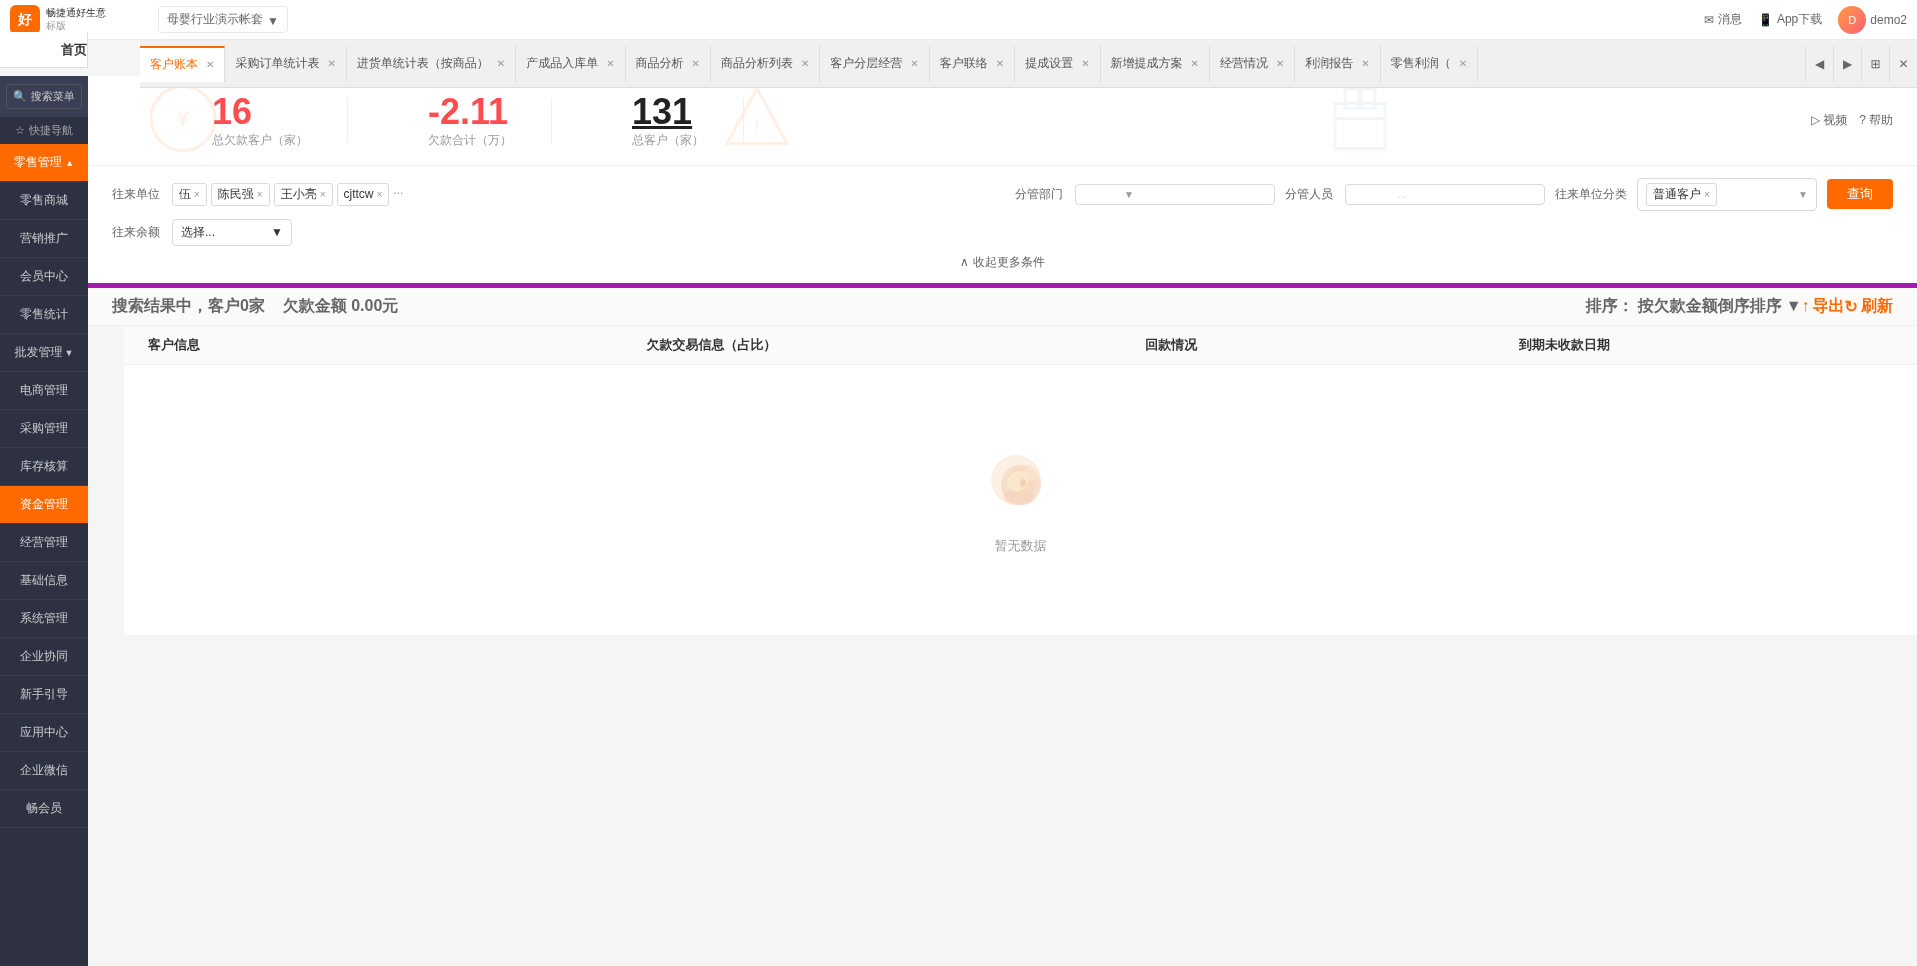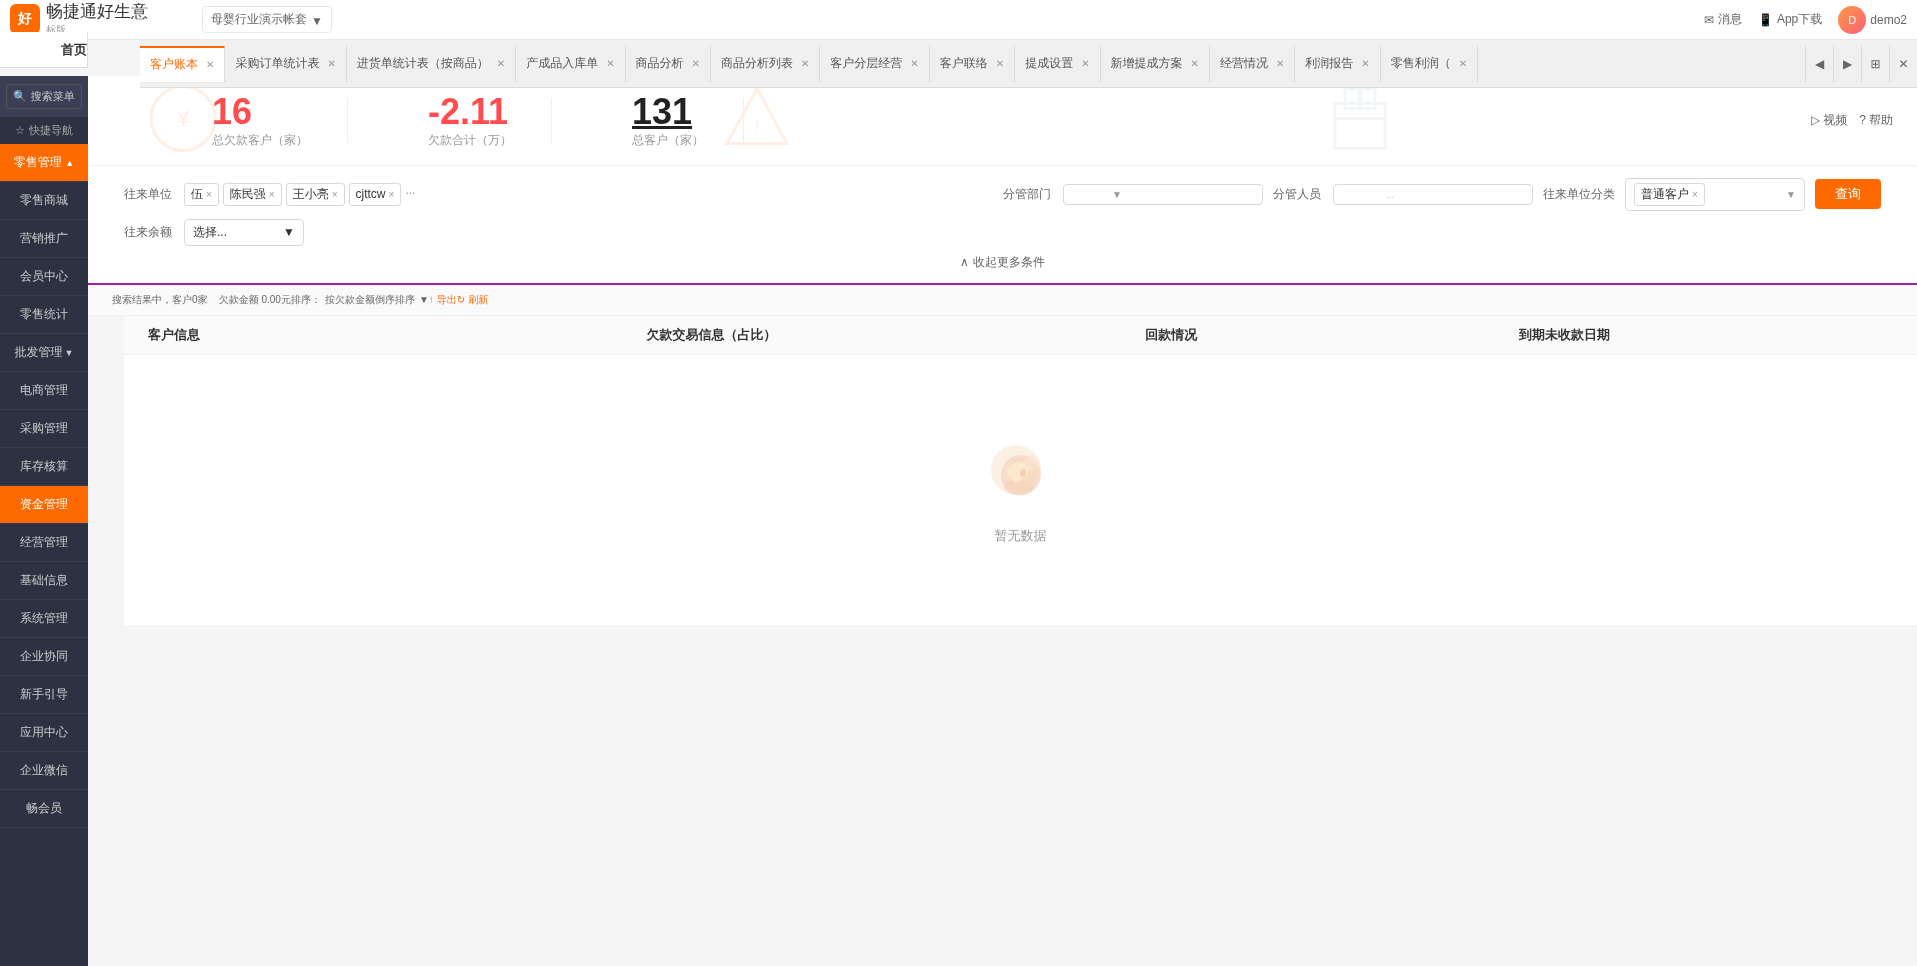--- a/index.html
+++ b/index.html
@@ -23,7 +23,7 @@
     .top-bar-left { display: flex; align-items: center; gap: 8px; }
     .logo-area { display: flex; align-items: center; gap: 6px; width: 140px; }
     .logo-icon { width: 30px; height: 30px; background: #ff6a00; border-radius: 6px; display: flex; align-items: center; justify-content: center; color: #fff; font-size: 14px; font-weight: bold; }
-    .logo-text { font-size: 17px; color: #333; line-height: 1.2; }
+    .logo-text { font-size: 10px; color: #333; line-height: 1.2; }
     .logo-sub { font-size: 10px; color: #999; }
     .industry-selector { display: flex; align-items: flex-end; gap: 4px; font-size: 12px; color: #666; cursor: pointer; padding: 4px 8px; border: 1px solid #e8e8e8; border-radius: 4px; background: #fff; margin-left: 44px; }
     .top-bar-right { display: flex; align-items: center; gap: 16px; }

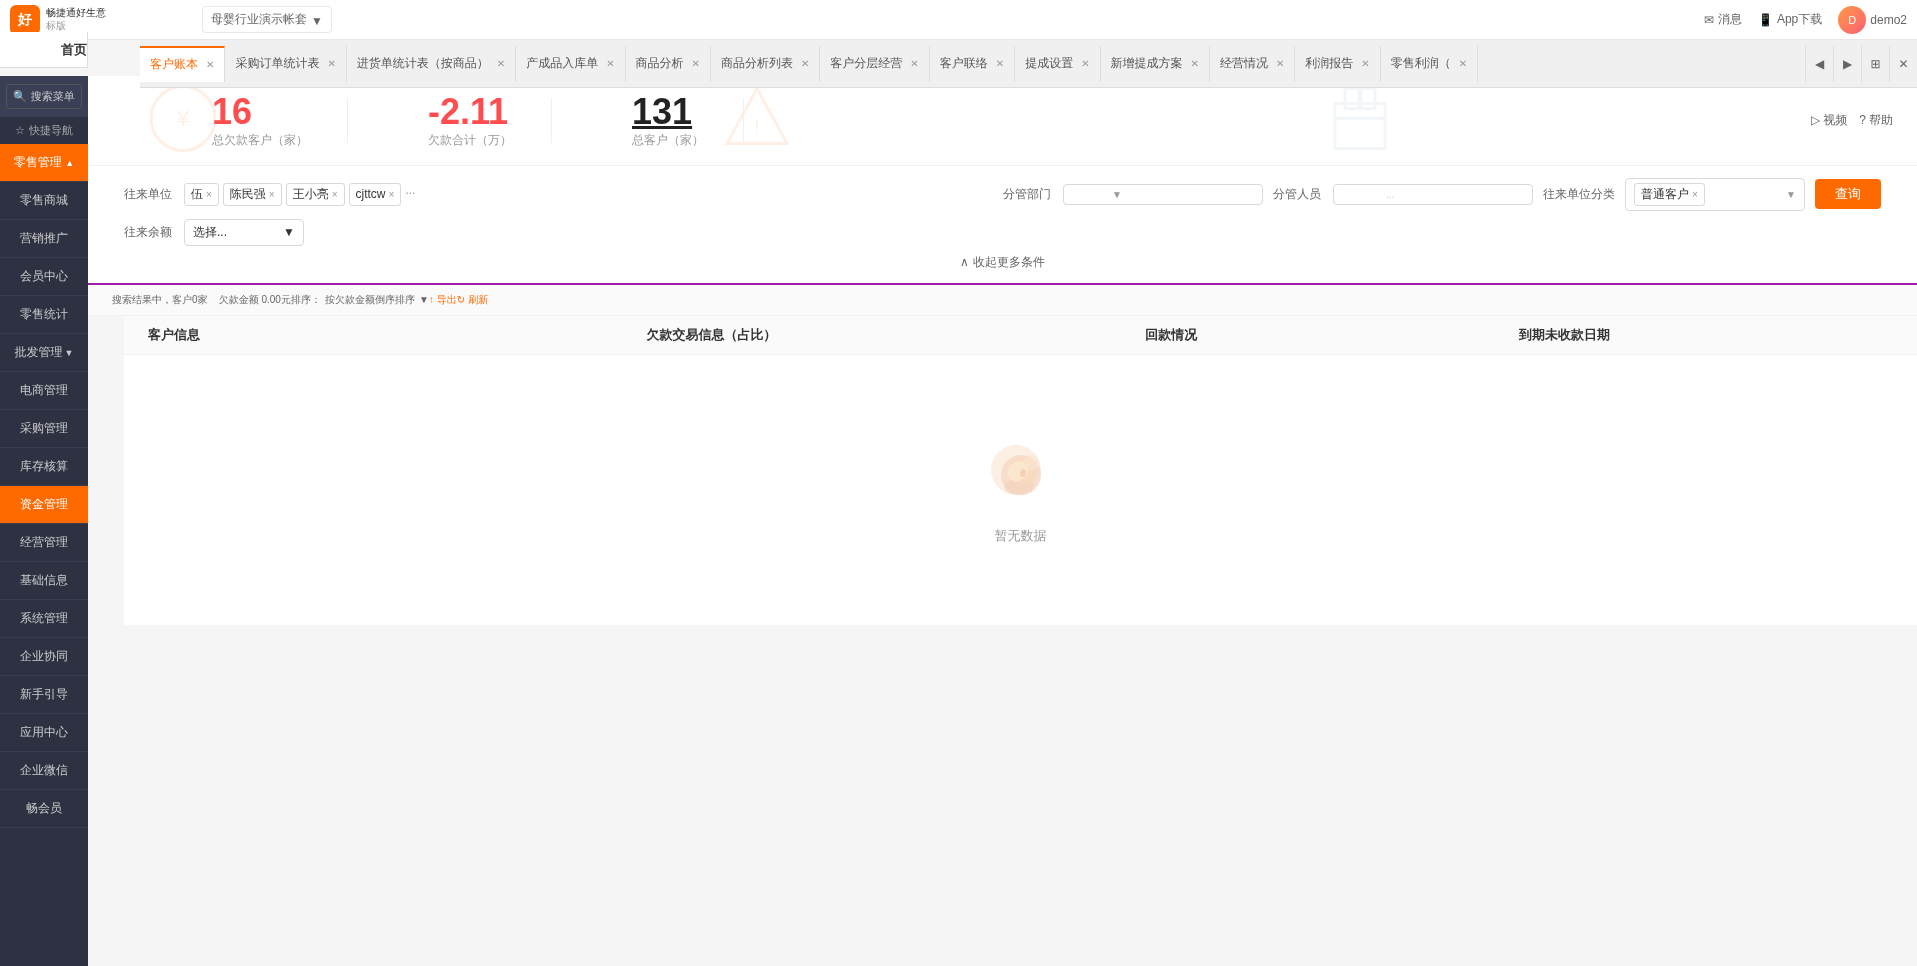--- a/index.html
+++ b/index.html
@@ -25,7 +25,7 @@
     .logo-icon { width: 30px; height: 30px; background: #ff6a00; border-radius: 6px; display: flex; align-items: center; justify-content: center; color: #fff; font-size: 14px; font-weight: bold; }
     .logo-text { font-size: 10px; color: #333; line-height: 1.2; }
     .logo-sub { font-size: 10px; color: #999; }
-    .industry-selector { display: flex; align-items: flex-end; gap: 4px; font-size: 12px; color: #666; cursor: pointer; padding: 4px 8px; border: 1px solid #e8e8e8; border-radius: 4px; background: #fff; margin-left: 44px; }
+    .industry-selector { display: flex; align-items: flex-end; gap: 4px; font-size: 12px; color: #666; cursor: pointer; padding: 4px 8px; border: 1px solid #e8e8e8; border-radius: 4px; background: #fff; }
     .top-bar-right { display: flex; align-items: center; gap: 16px; }
     .top-right-item { display: flex; align-items: center; gap: 4px; font-size: 12px; color: #666; cursor: pointer; }
     .avatar { width: 28px; height: 28px; border-radius: 50%; background: linear-gradient(135deg, #ff9a44, #fc6076); display: flex; align-items: center; justify-content: center; color: #fff; font-size: 11px; }

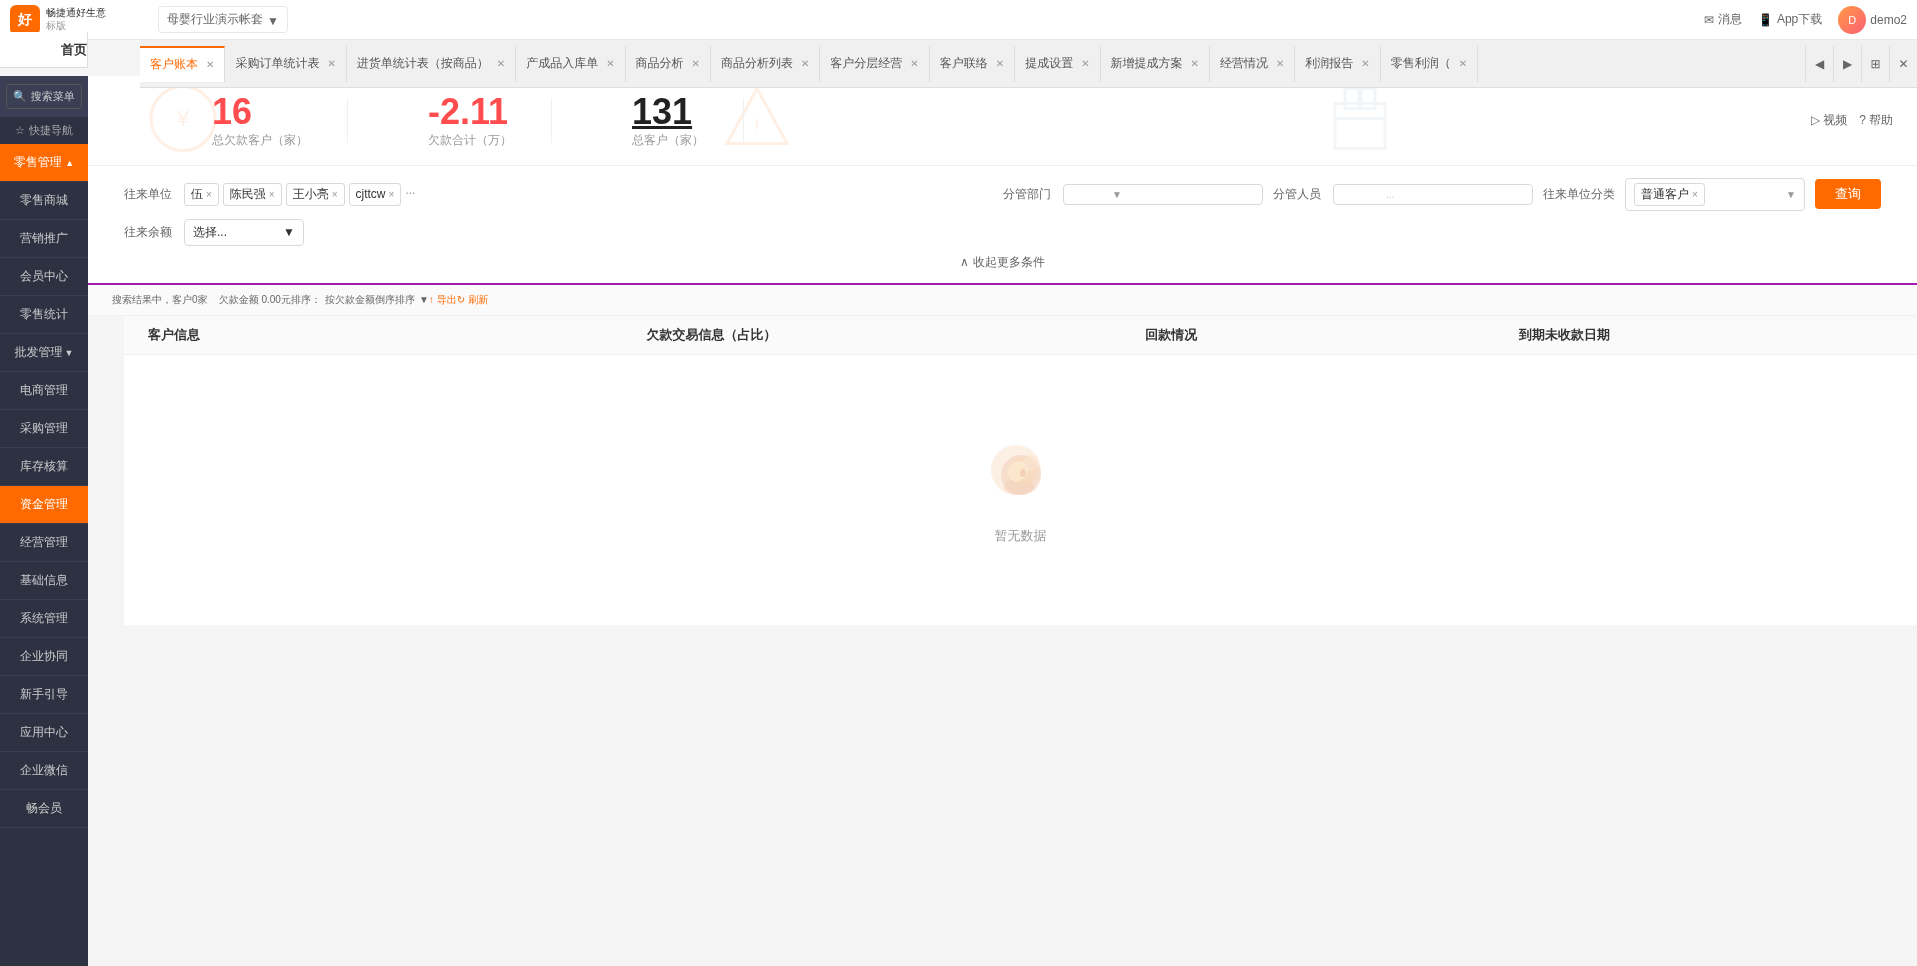--- a/index.html
+++ b/index.html
@@ -154,8 +154,8 @@
     
     .filter-area {
       background: #fff;
-      padding: 12px 36px;
-      border-bottom: 2px solid #a21caf;
+      padding: 12px 24px;
+      border-bottom: 5px solid #a21caf;
     }
     .filter-row { display: flex; align-items: center; gap: 10px; margin-bottom: 8px; flex-wrap: wrap; }
     .filter-label { font-size: 12px; color: #666; white-space: nowrap; min-width: 50px; }

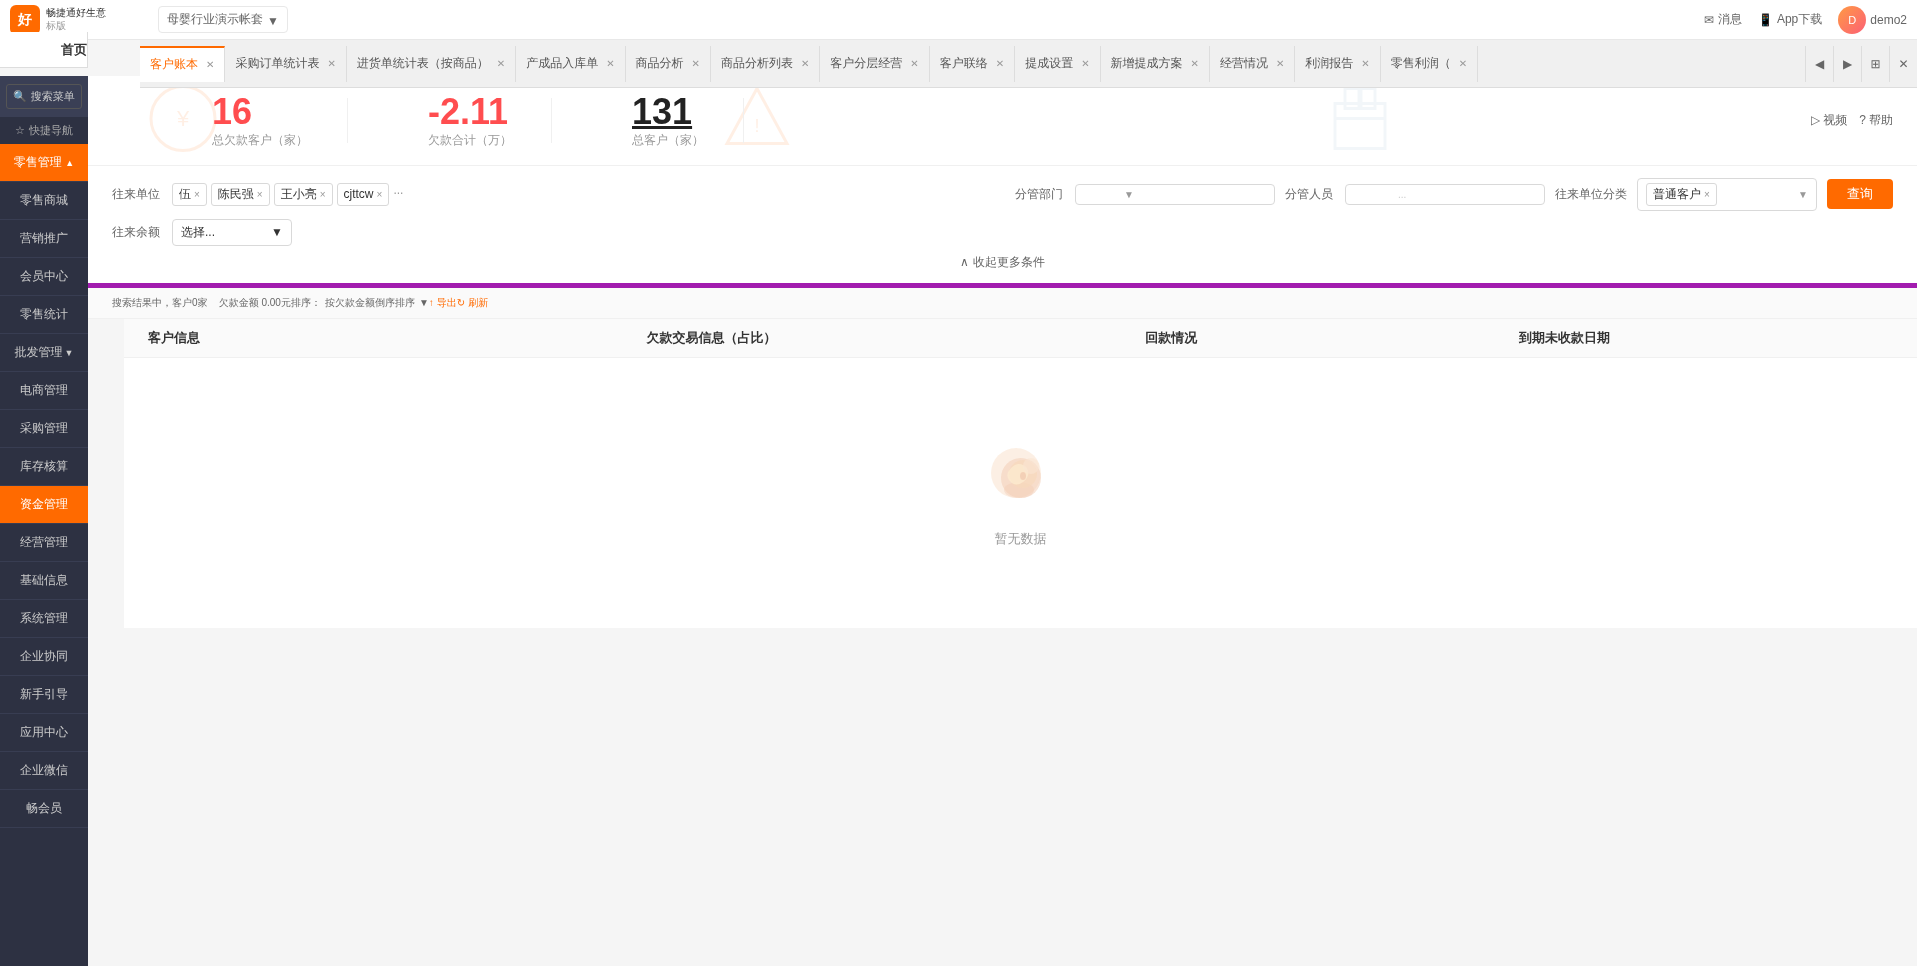--- a/index.html
+++ b/index.html
@@ -218,8 +218,10 @@
       padding: 8px 24px;
       display: flex;
       align-items: center;
-      font-size: 10px;
+      justify-content: space-between;
+      font-size: 16px;
       color: #666;
+      font-weight: bold;
     }
     .results-actions { display: flex; align-items: center; }
     .sort-select { display: flex; align-items: center; gap: 4px; cursor: pointer; color: #666; }

